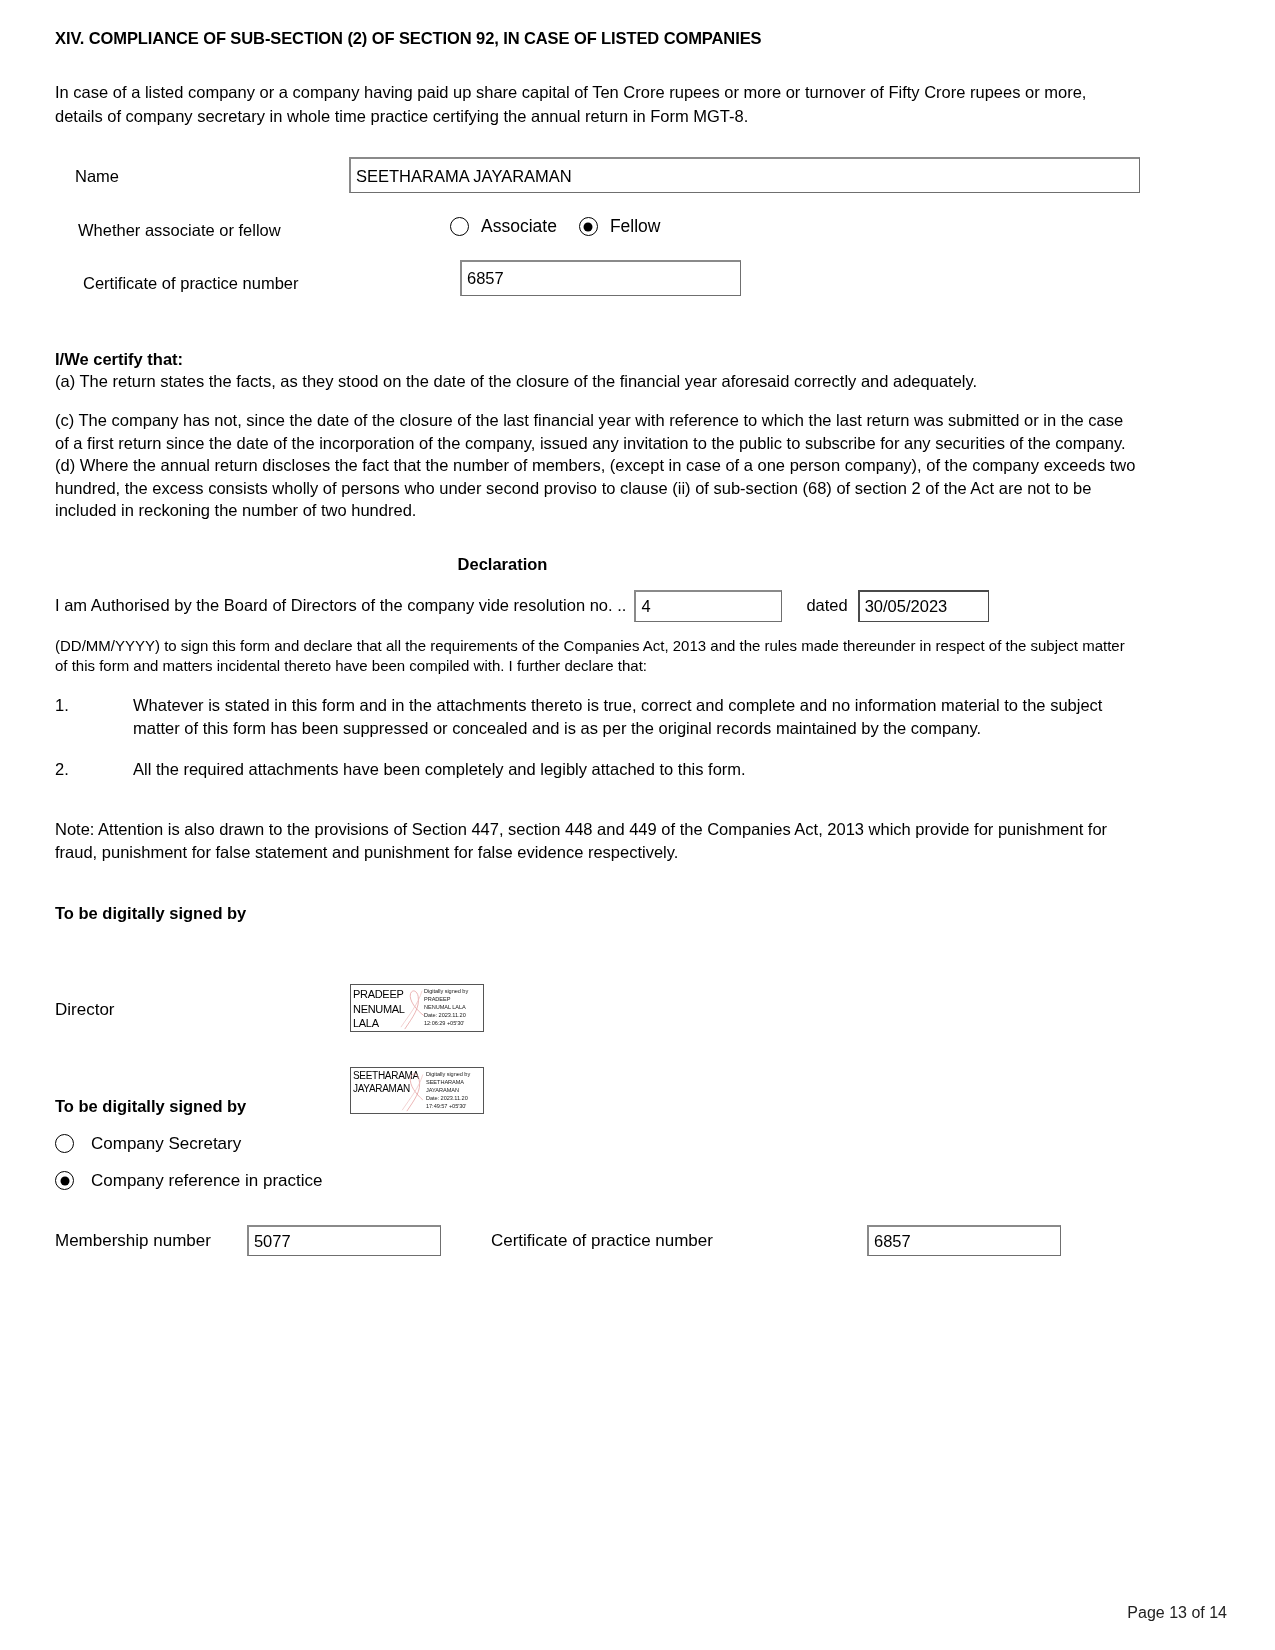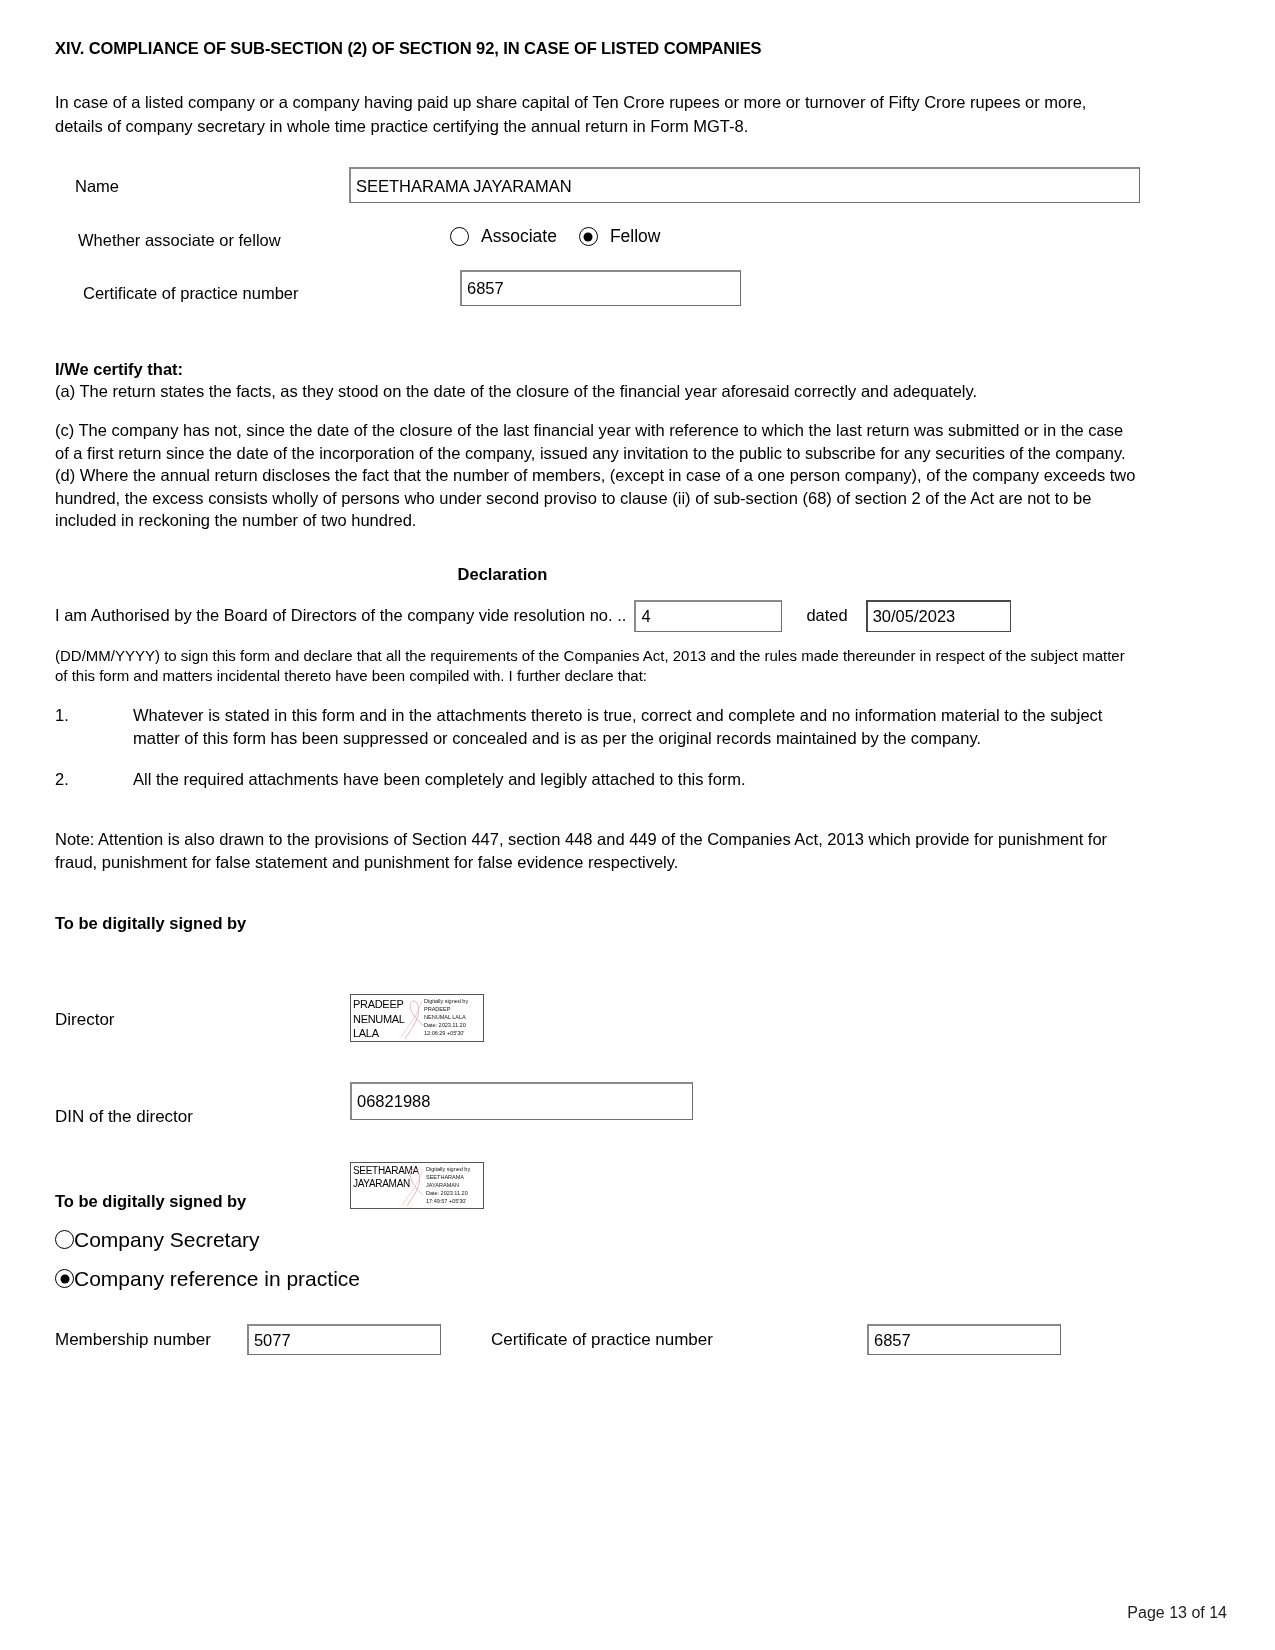--- a/index.html
+++ b/index.html
@@ -23,7 +23,7 @@
   .content {
     position: absolute;
     left: 55px;
-    top: 38px;
+    top: 28px;
     width: 1085px;
   }
 

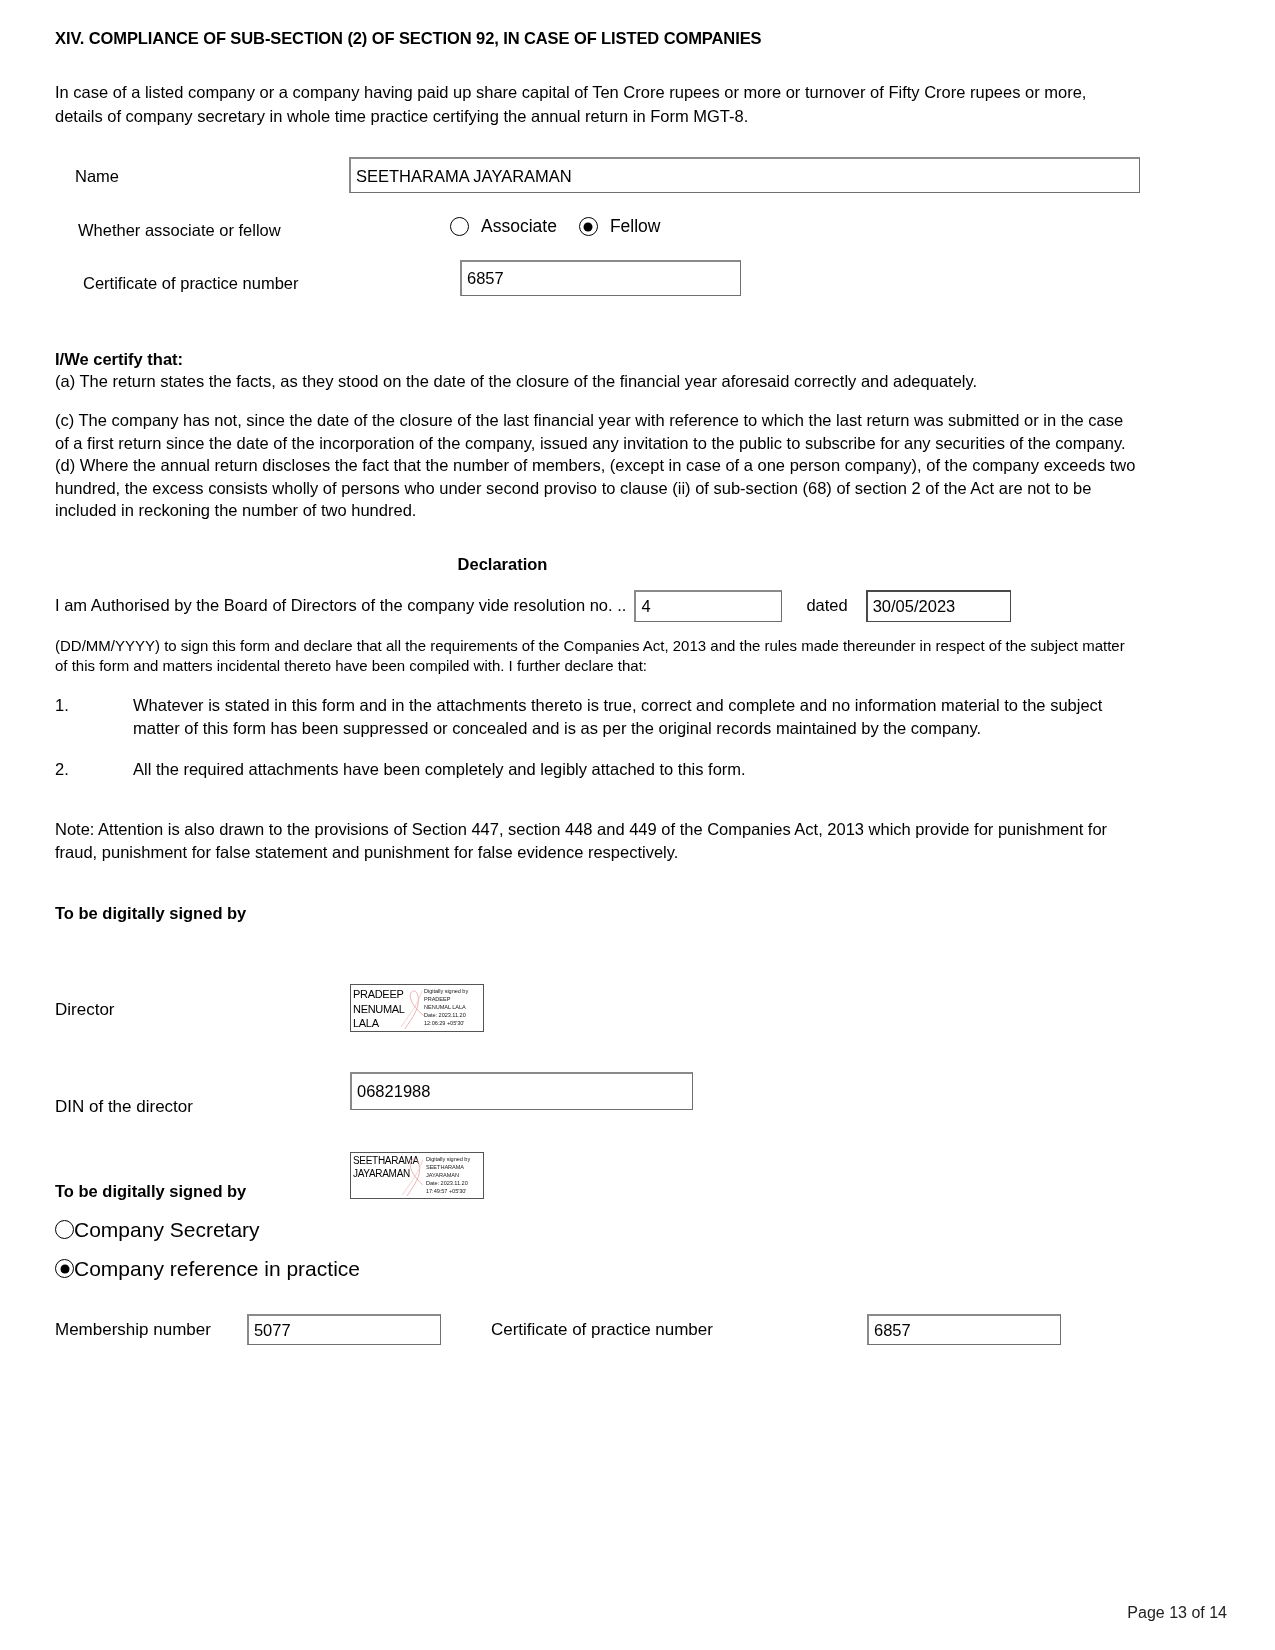--- a/index.html
+++ b/index.html
@@ -135,7 +135,7 @@
     font-size: 16.5px;
   }
   .box-res   { width: 148px; height: 32px; margin-left: 8px; }
-  .box-dated { width: 145px; height: 32px; margin-left: 18px; border-color:#4a4a4a; }
+  .box-dated { width: 131px; height: 32px; margin-left: 10px; border-color:#4a4a4a; }
   .dated-lbl { margin-left: 24px; }
 
   .decl-follow {

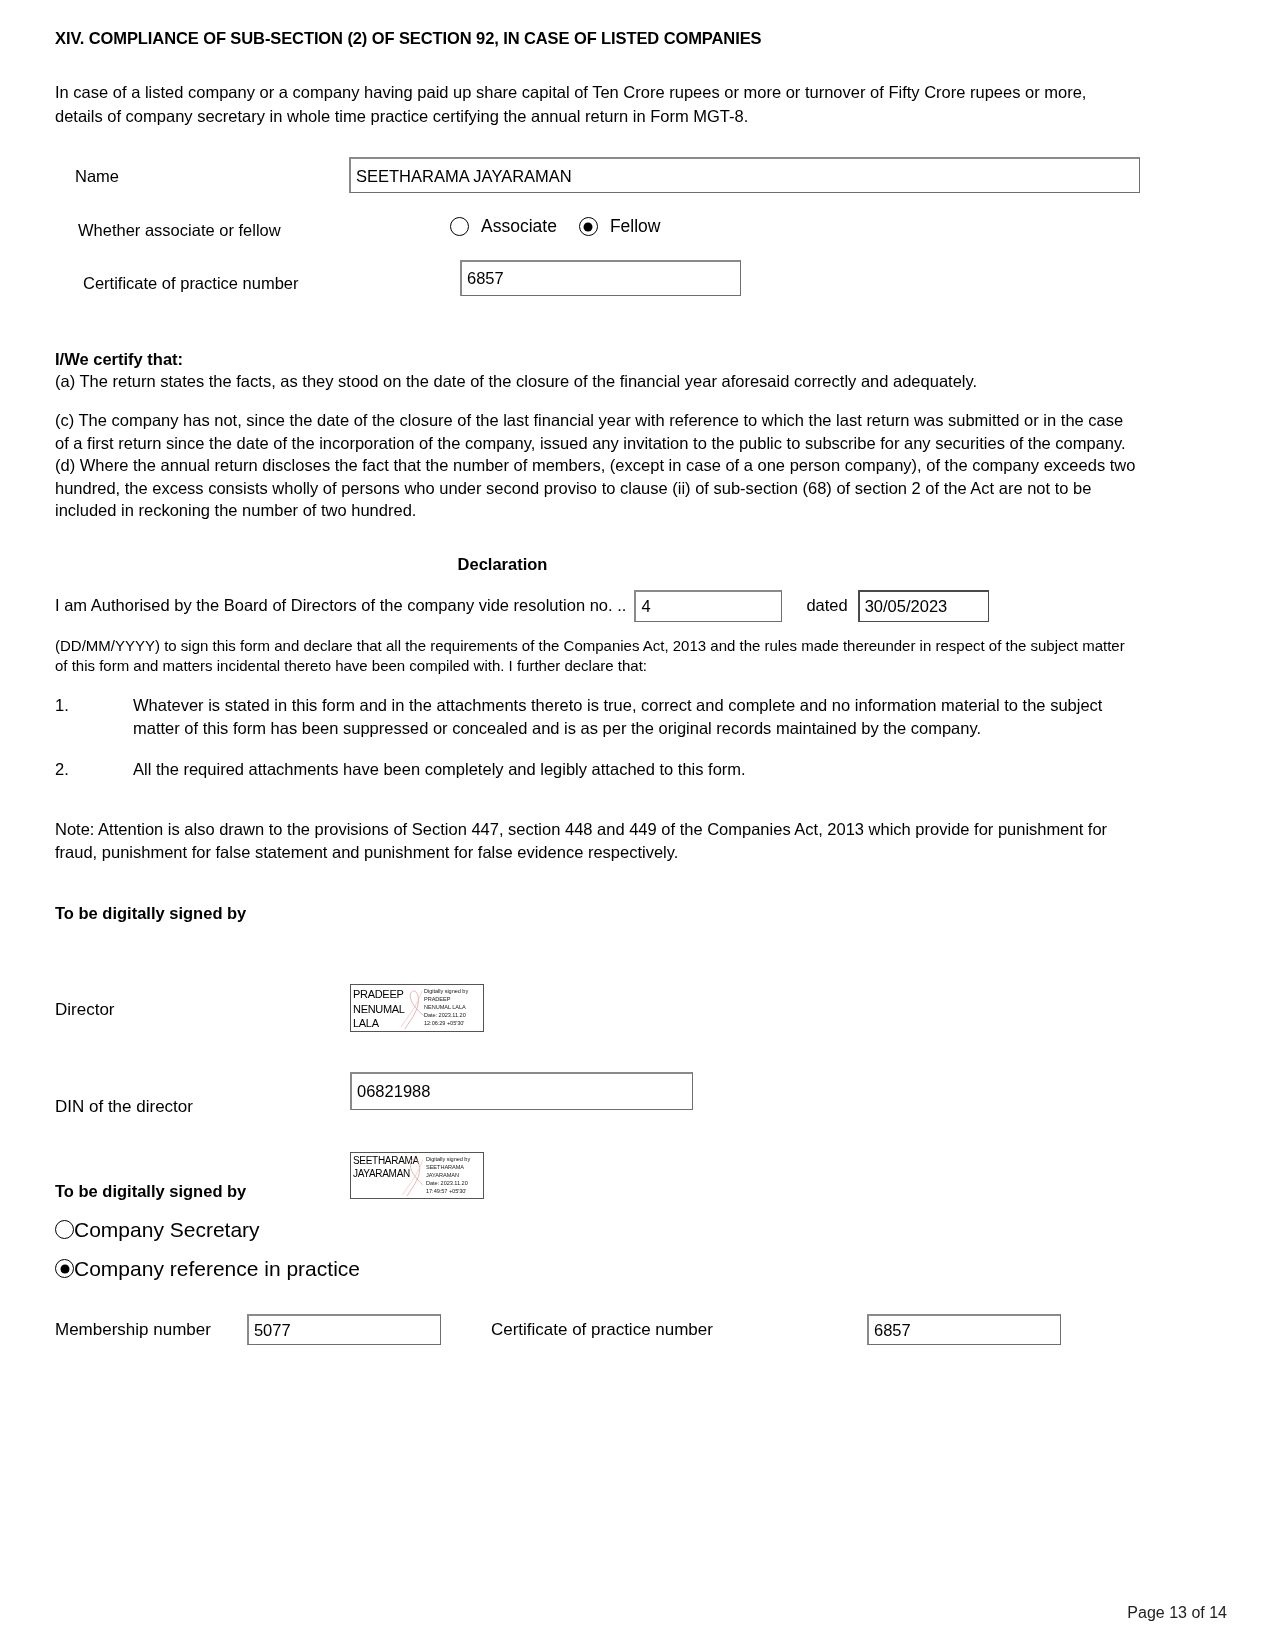--- a/index.html
+++ b/index.html
@@ -328,10 +328,6 @@
       </div>
     </div>
 
-    <div class="sig-row">
-      <div class="sig-label">DIN of the director</div>
-      <div class="input-box box-din">06821988</div>
-    </div>
 
     <div class="sig-row">
       <div class="sig-label bold">To be digitally signed by</div>

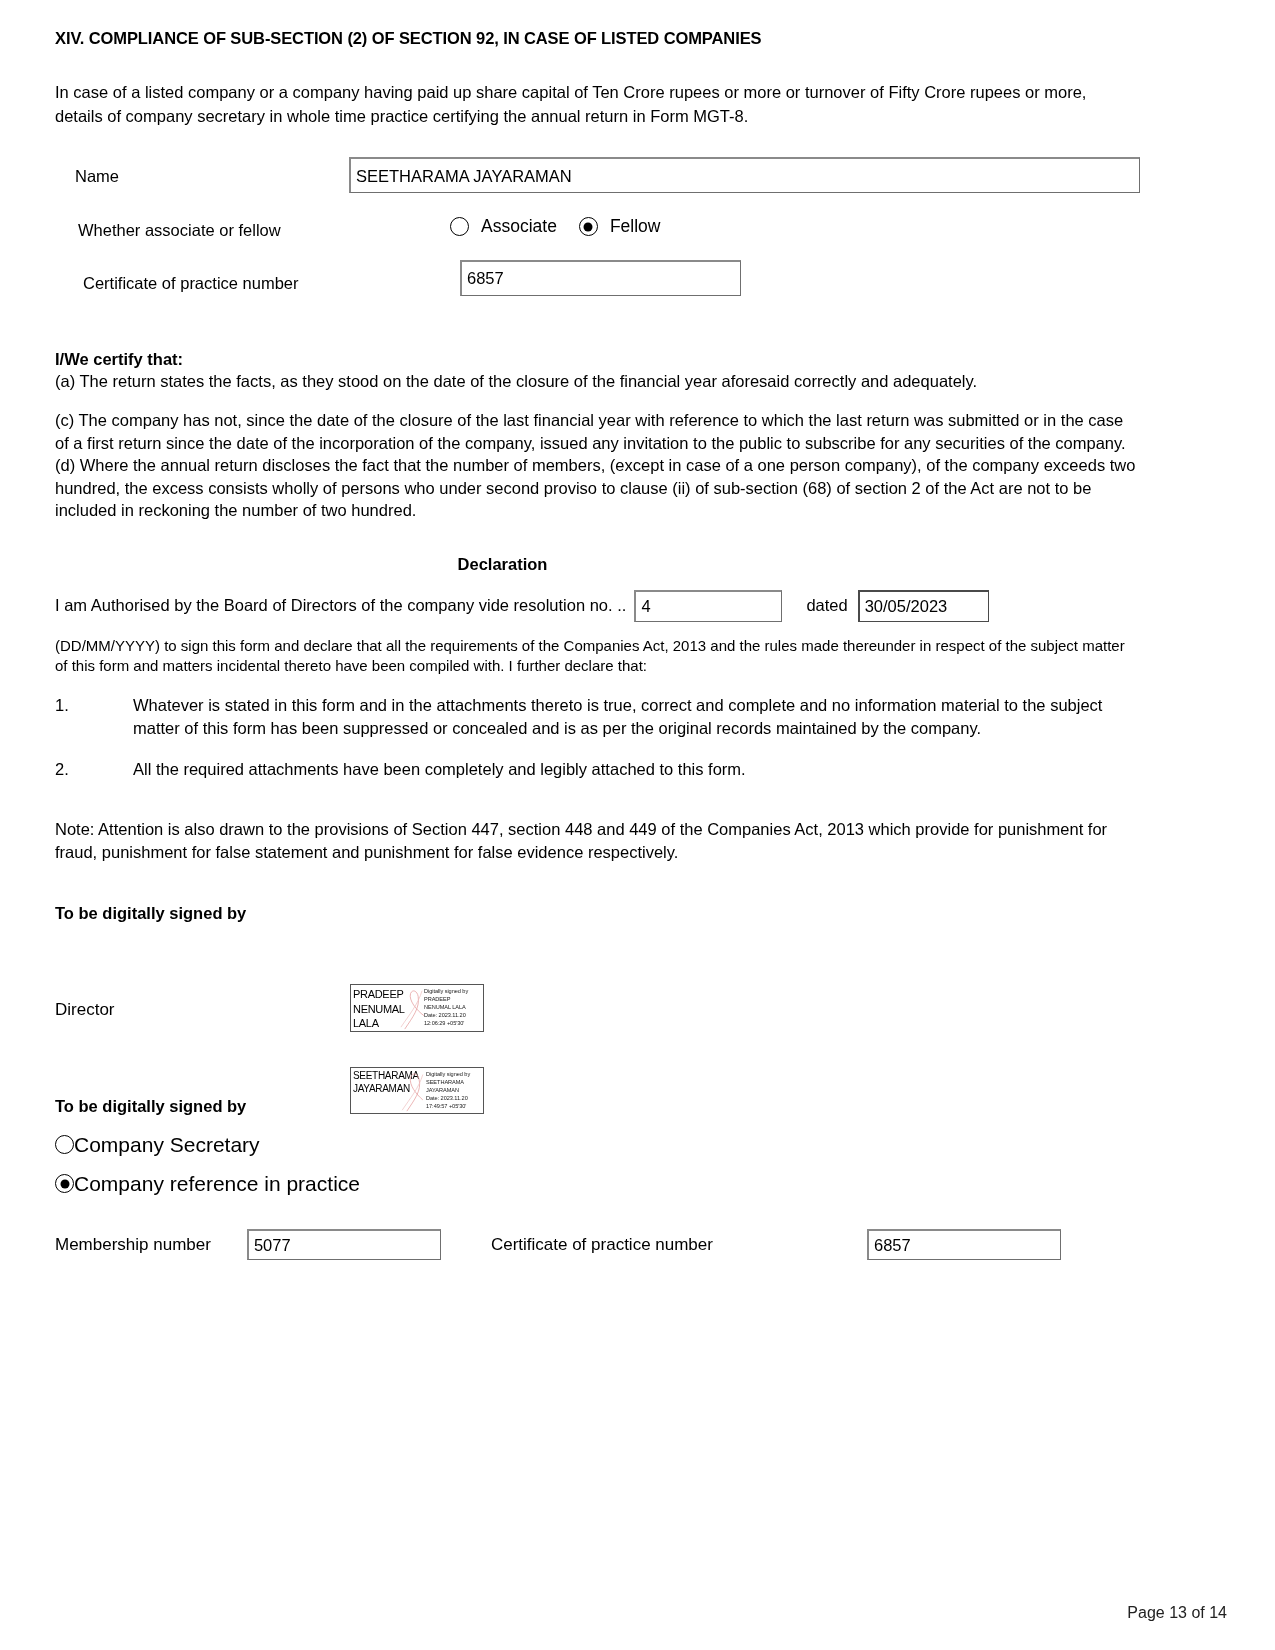--- a/index.html
+++ b/index.html
@@ -227,7 +227,7 @@
     align-items: center;
     margin-top: 18px;
   }
-  .radio-line .radio-label { font-size: 21px; margin-left: 0; }
+  .radio-line .radio-label { font-size: 17px; margin-left: 17px; }
 
   .bottom-row {
     display: flex;

